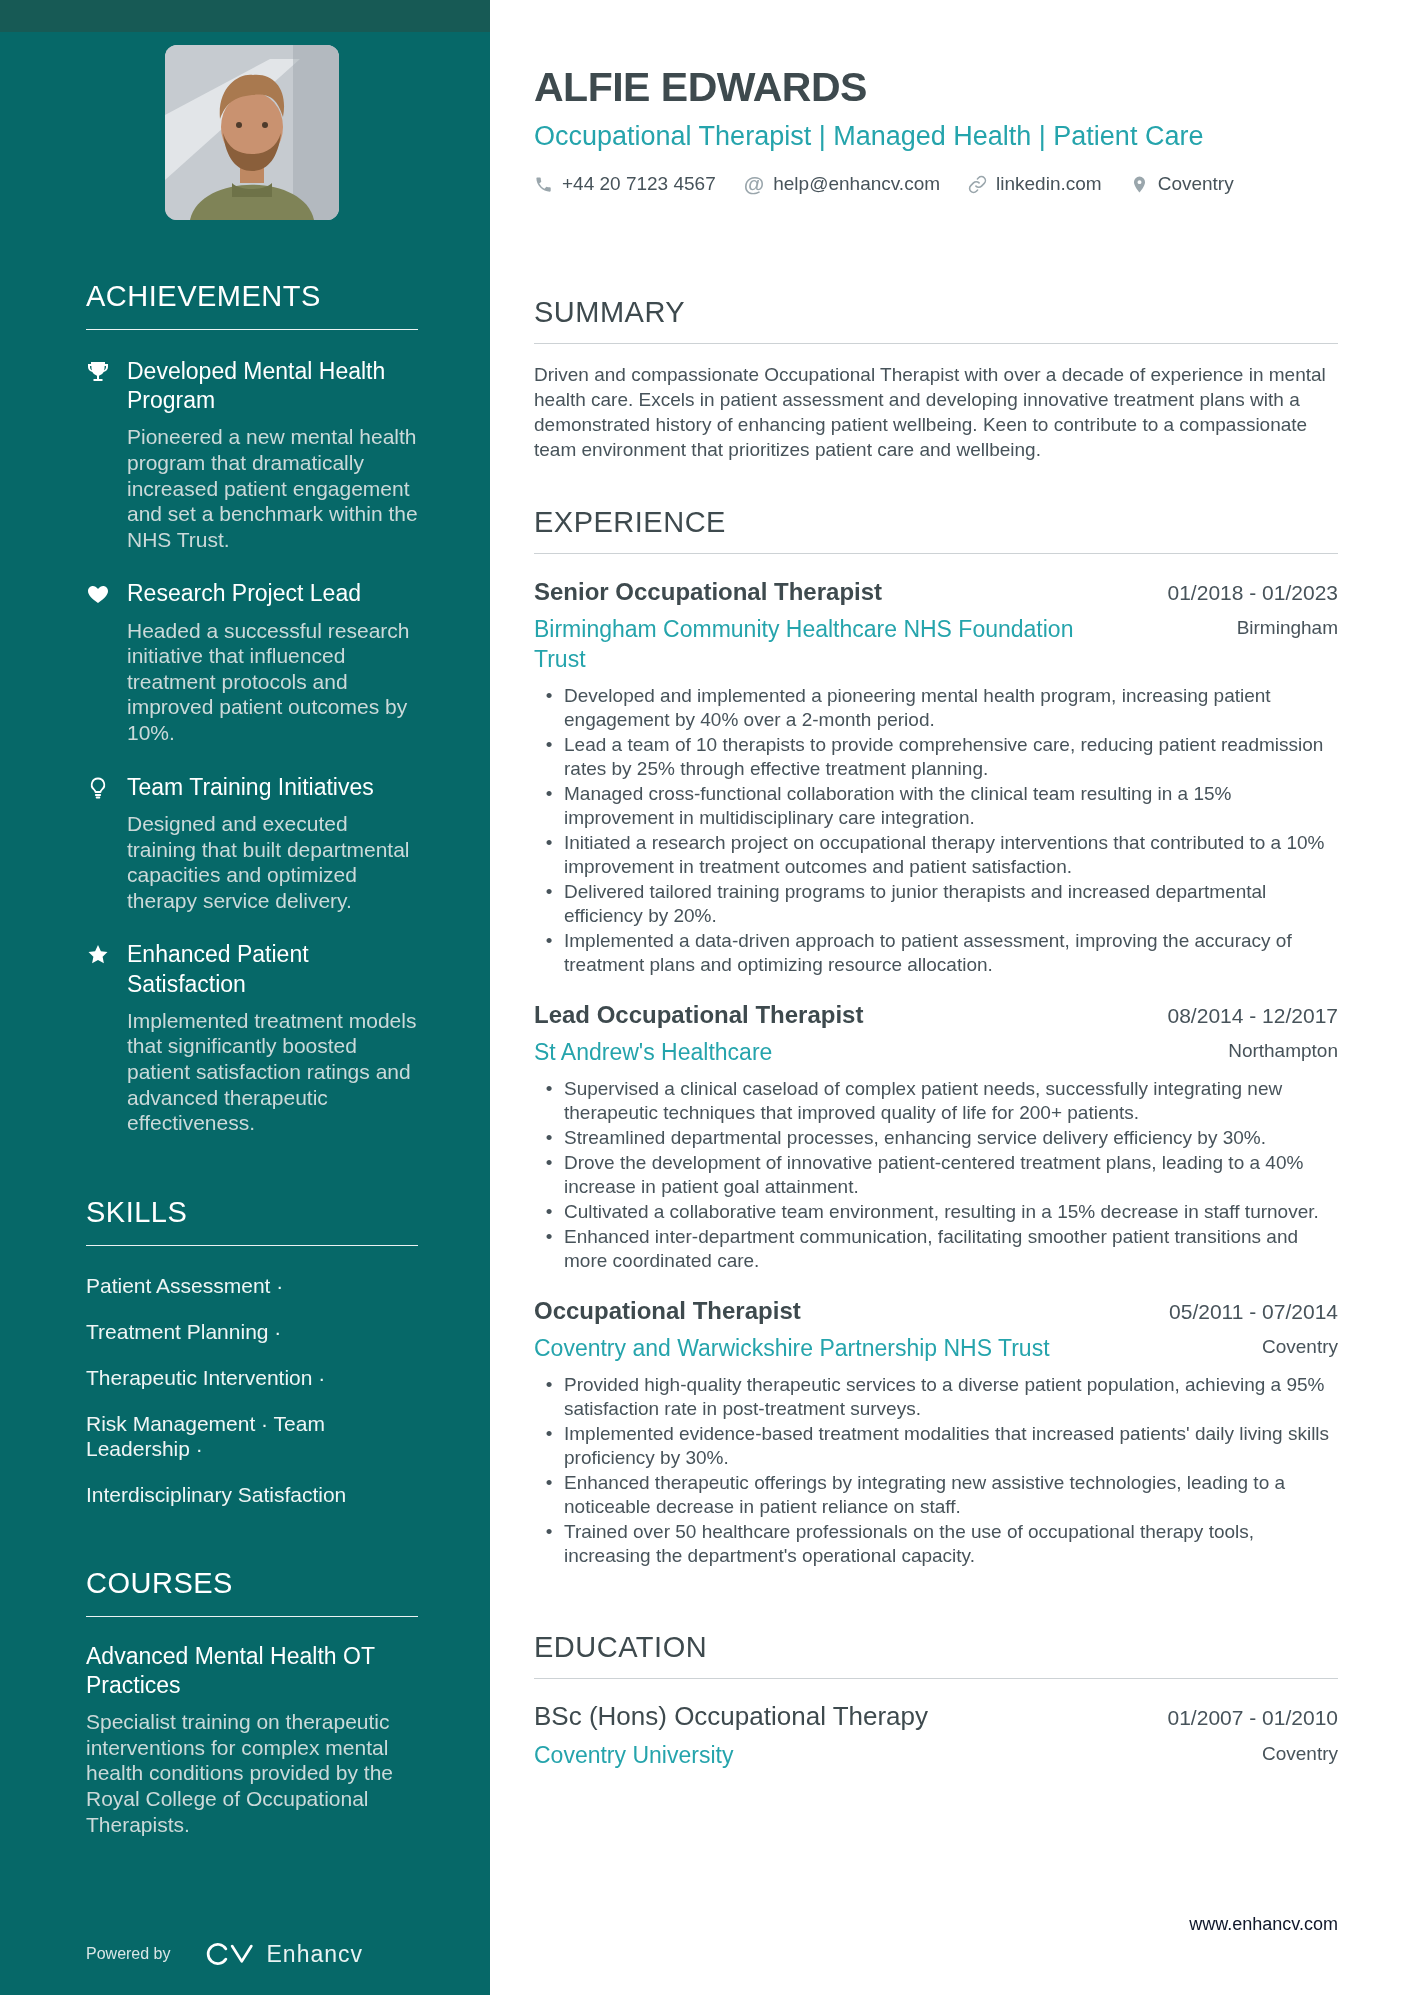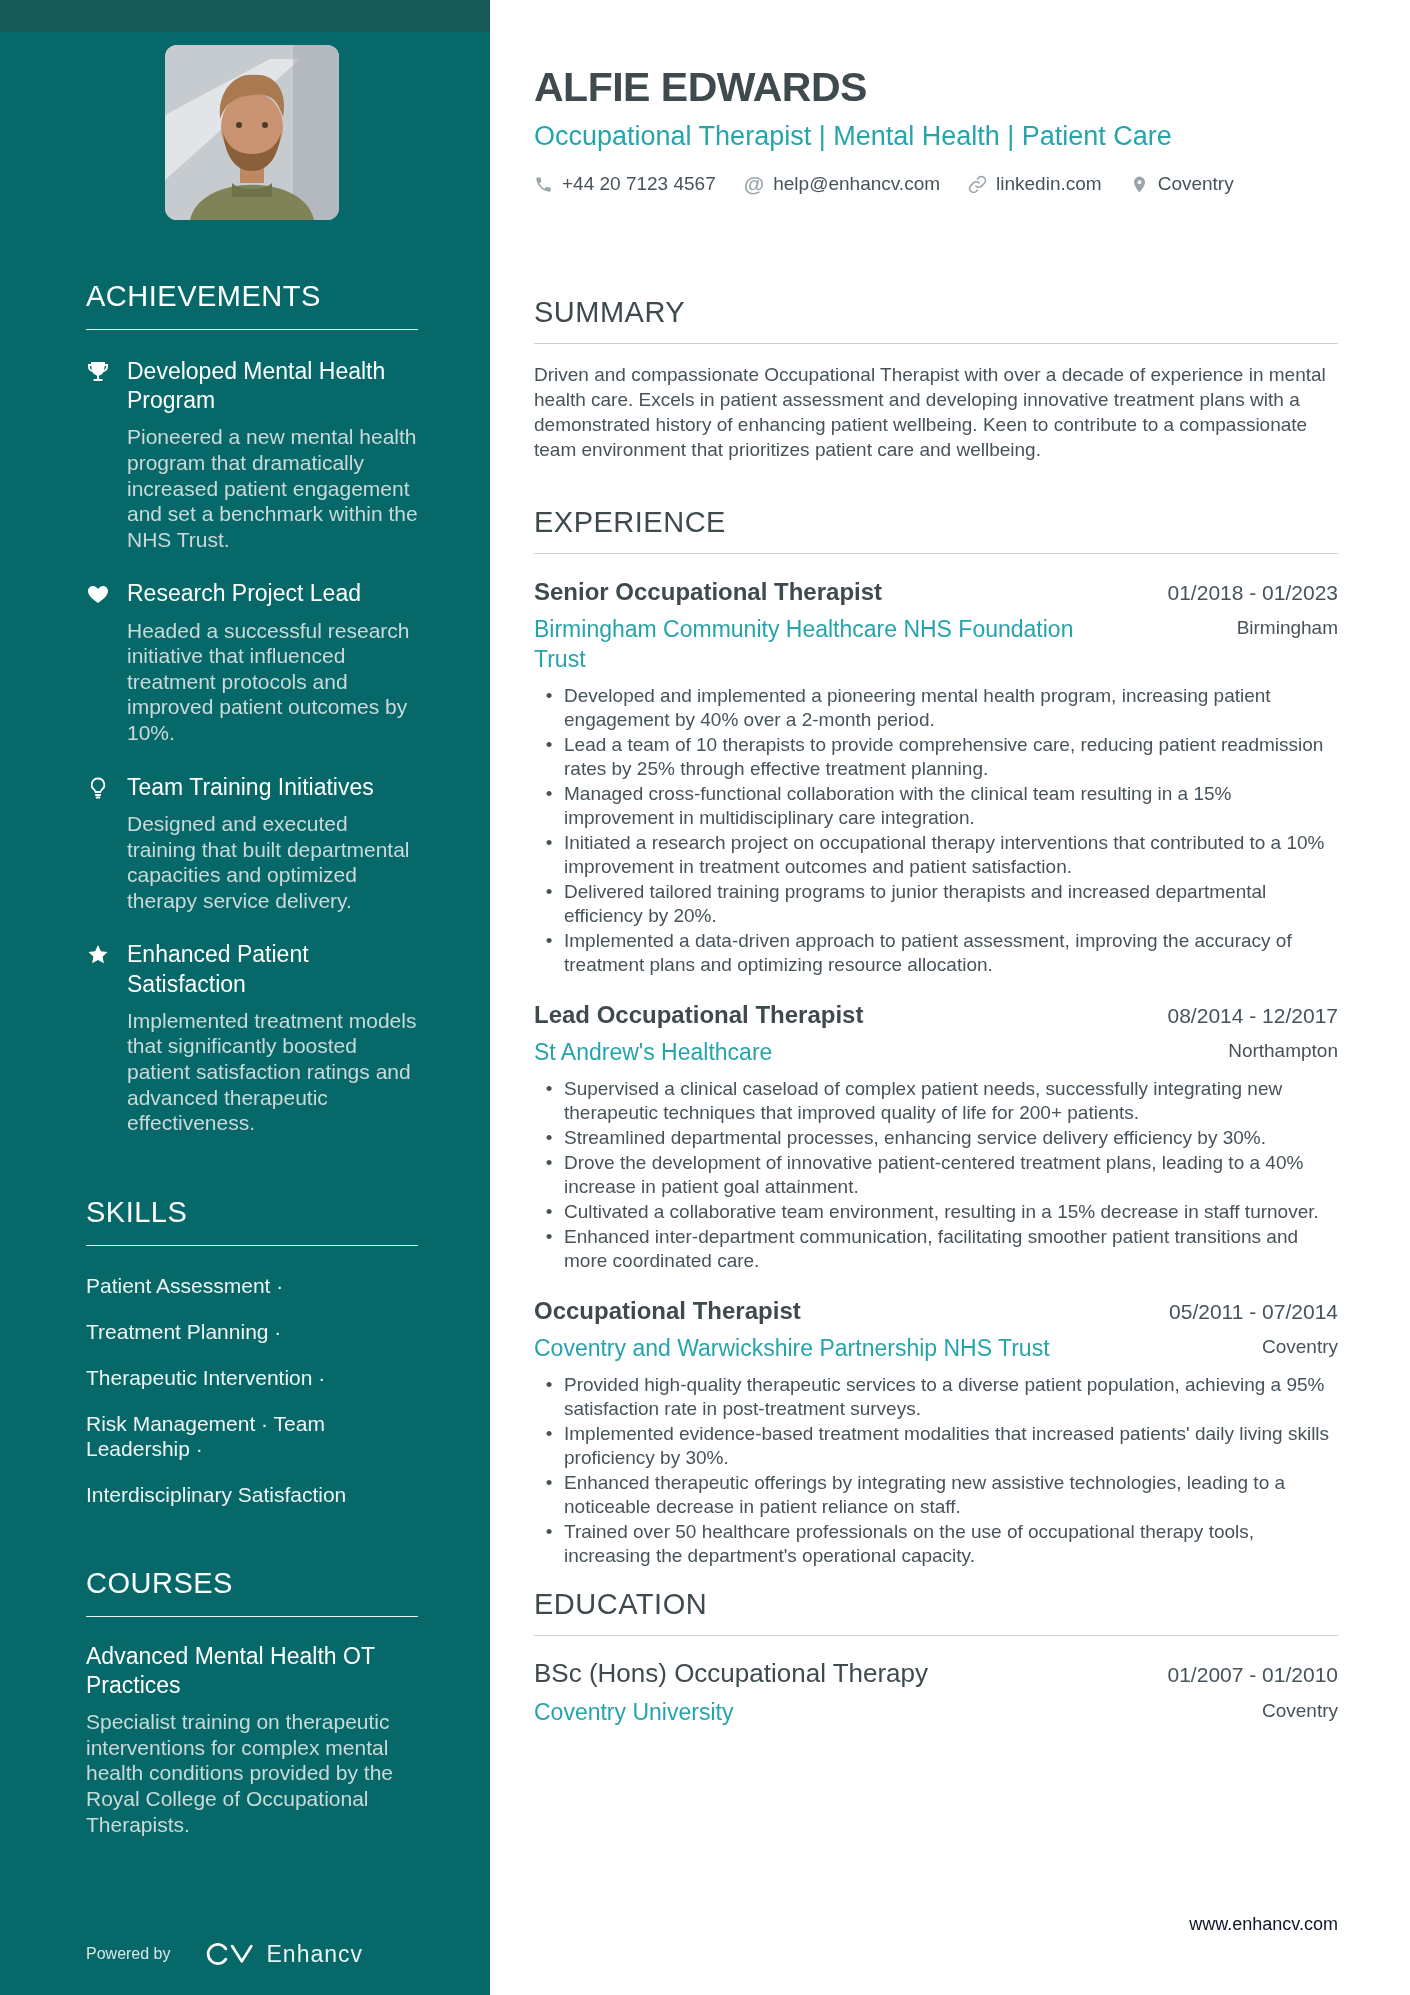--- a/index.html
+++ b/index.html
@@ -158,7 +158,7 @@
 
   <main class="main">
     <h1 class="name">ALFIE EDWARDS</h1>
-    <div class="headline">Occupational Therapist | Mental Health | Patient Care</div>
+    <div class="headline">Occupational Therapist | Managed Health | Patient Care</div>
     <div class="contact-row" id="contact-row">
         <span class="contact-item">
           <span class="cicon">

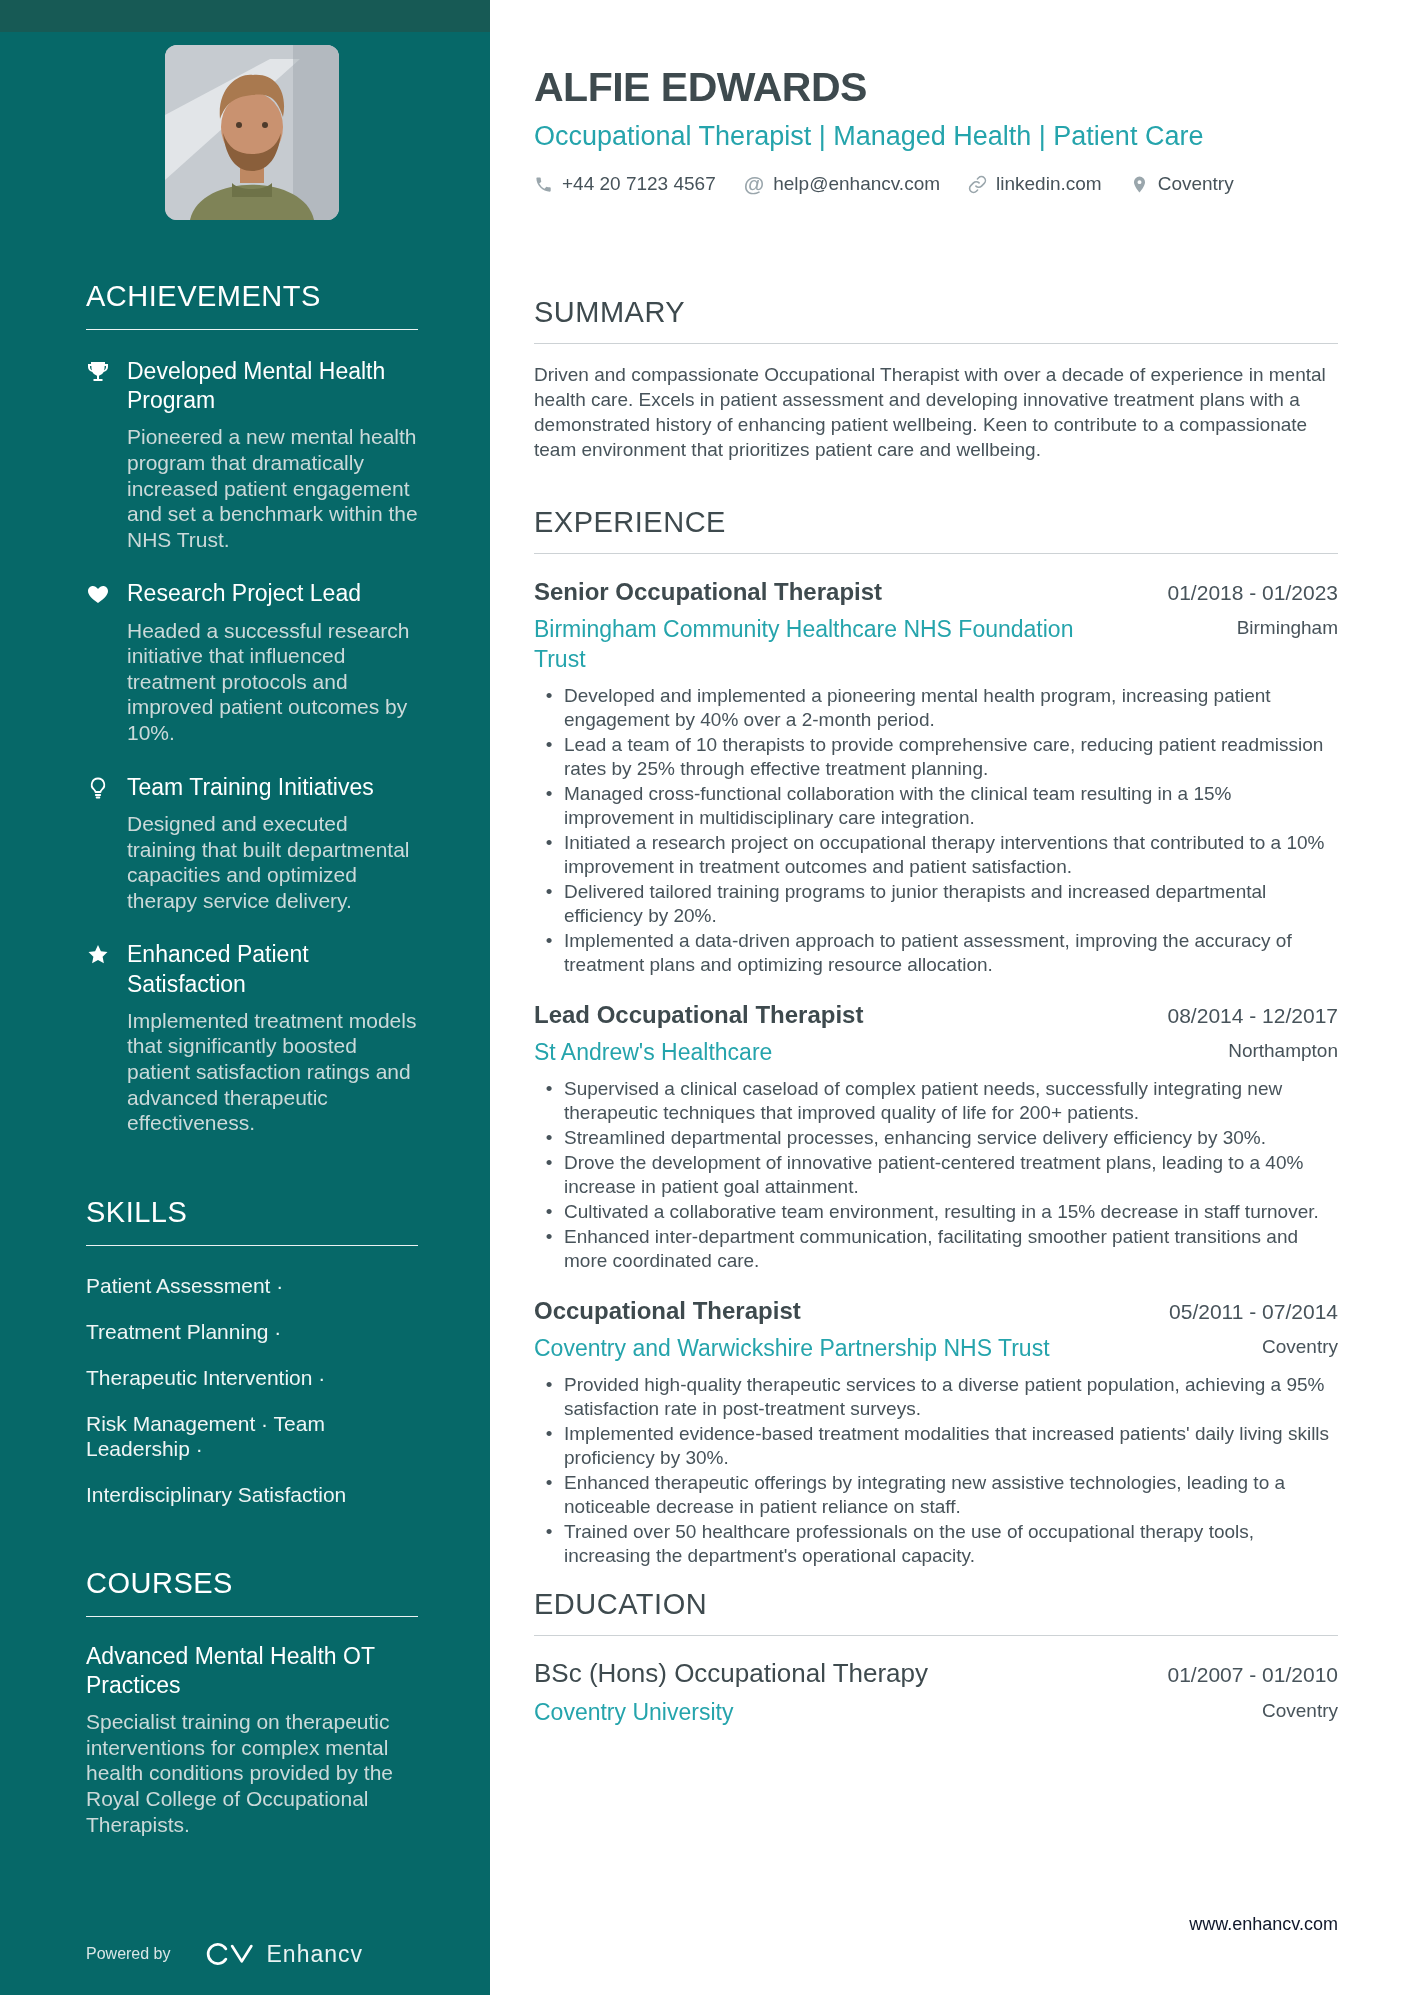--- a/index.html
+++ b/index.html
@@ -59,7 +59,7 @@
   .bullet .dot { width:30px; flex:0 0 30px; text-align:center; color:var(--body,#47535A); font-size:19px; line-height:24px; }
   .bullet .txt { font-size:19px; line-height:24px; color:var(--body,#47535A); }
 
-  .education-title { margin-top:20px; }
+  .education-title { margin-top:63px; }
   .edu { margin-top:22px; }
 
   .site-footer { position:absolute; right:72px; bottom:60px; font-size:18px; color:#0f172a; }

